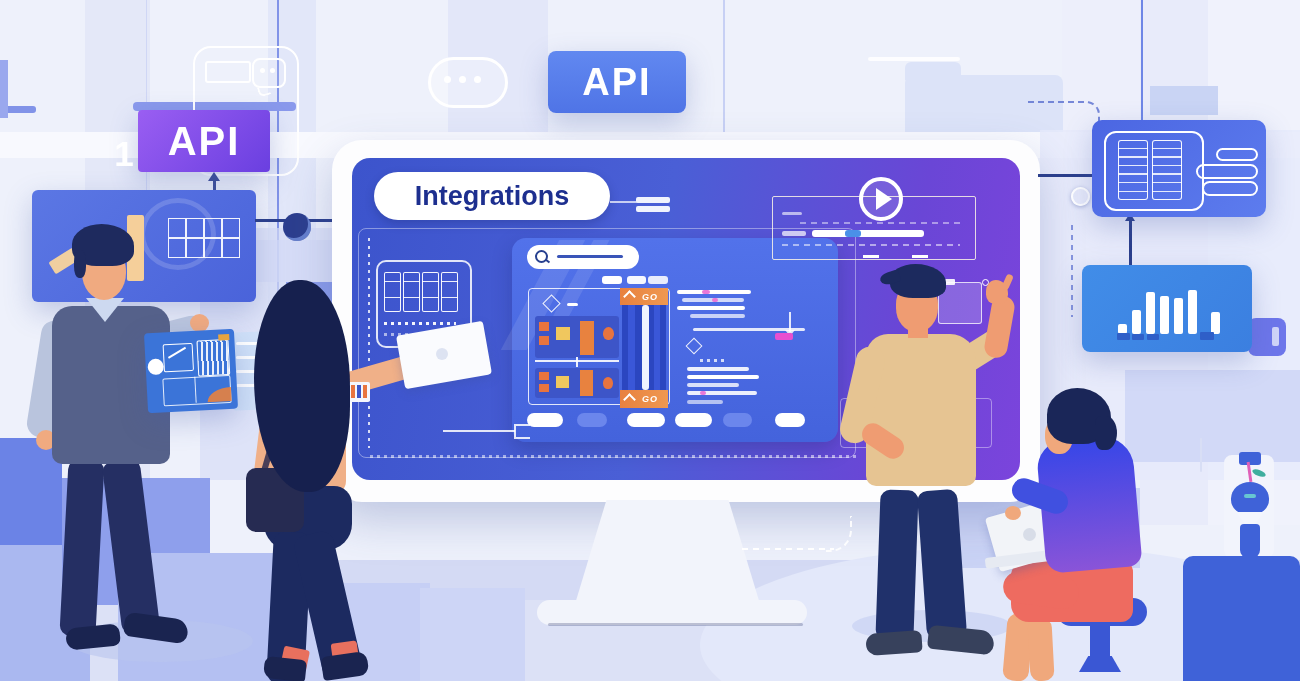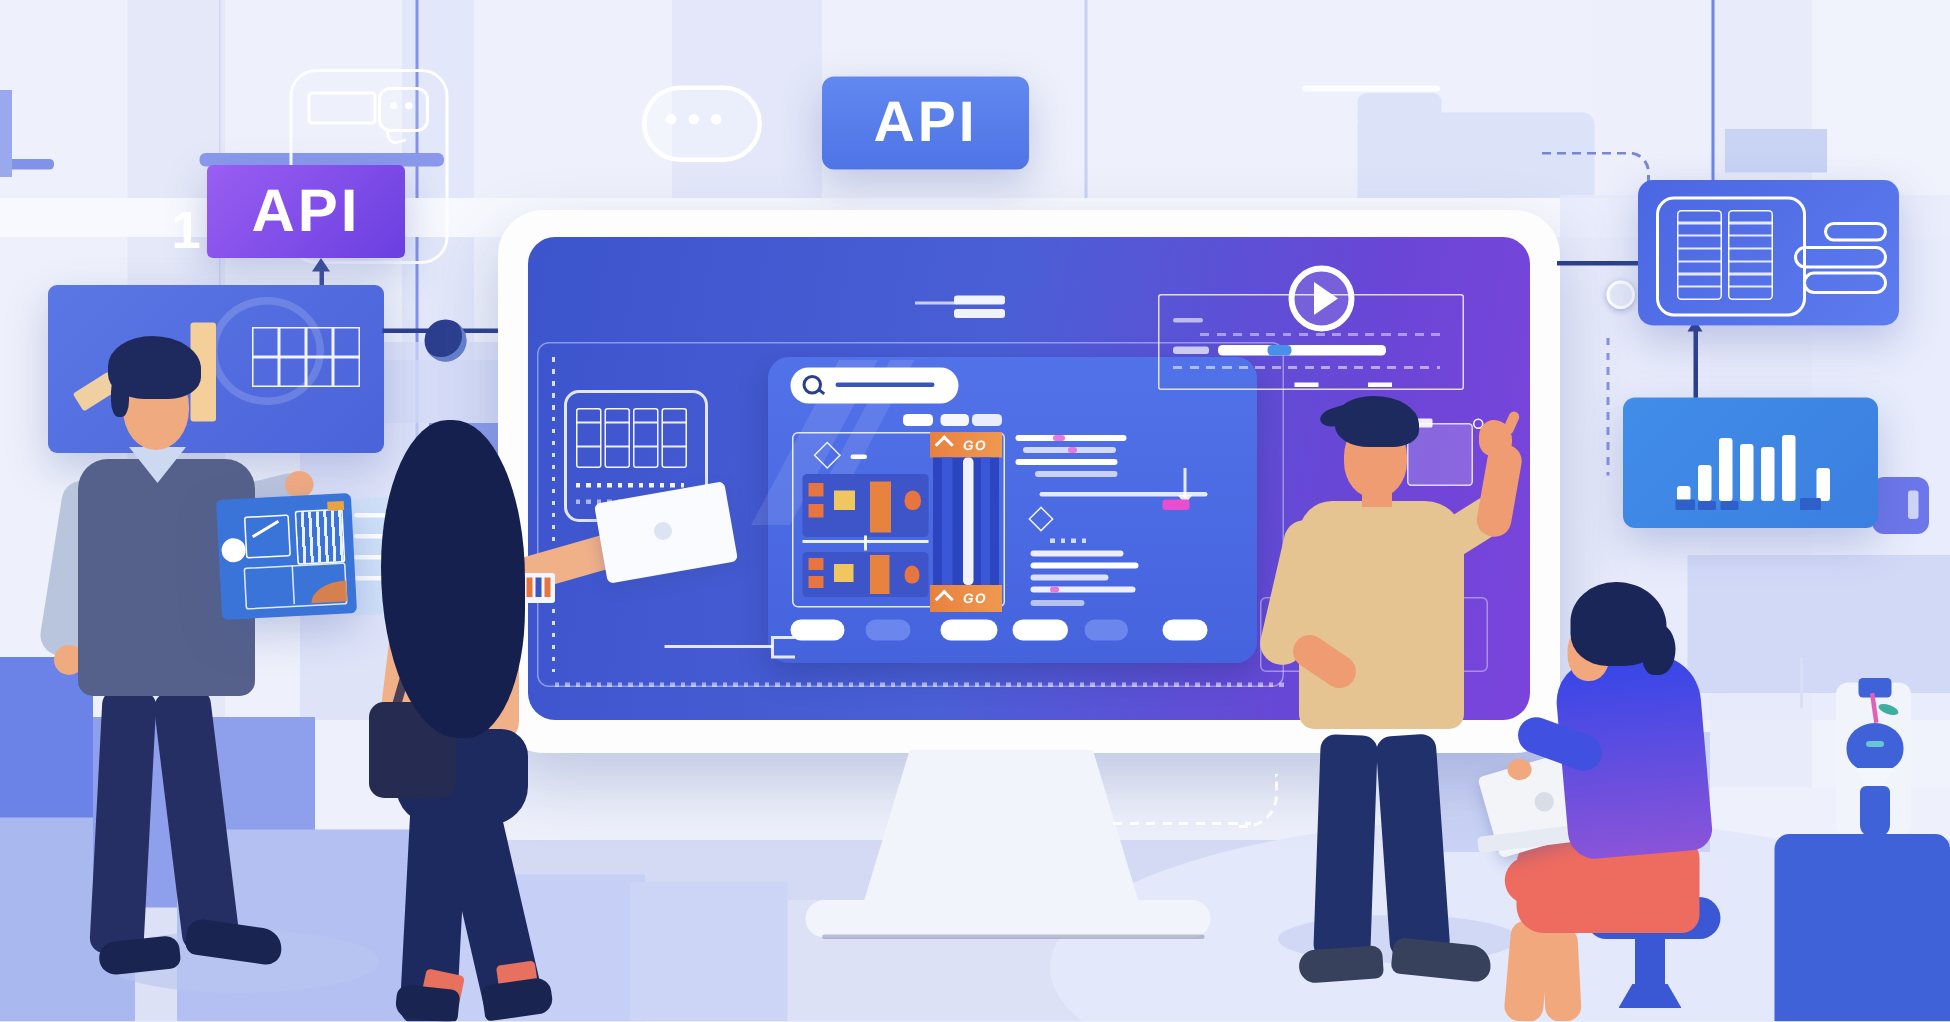--- a/index.html
+++ b/index.html
@@ -115,6 +115,9 @@
   <div class="a" style="left:332px;top:140px;width:708px;height:362px;background:#fdfdfe;border-radius:30px;box-shadow:0 18px 44px rgba(70,90,160,.28);"></div>
   <div class="a" style="left:352px;top:158px;width:668px;height:322px;border-radius:18px;background:linear-gradient(100deg,#3c54cc 0%,#4a5fd6 45%,#6a46d6 80%,#7b44dc 100%);"></div>
 
+  <div class="a txt pill" style="left:374px;top:172px;width:236px;height:48px;background:#fff;color:#1d2f8f;font-size:27px;box-shadow:0 4px 10px rgba(20,30,90,.25);">
+    <span>Integrations</span>
+  </div>
   <div class="a" style="left:610px;top:201px;width:28px;height:1.5px;background:rgba(255,255,255,.7);"></div>
   <div class="a line" style="left:636px;top:197px;width:34px;height:6px;background:#f0f3fd;"></div>
   <div class="a line" style="left:636px;top:206px;width:34px;height:6px;background:#f0f3fd;"></div>

